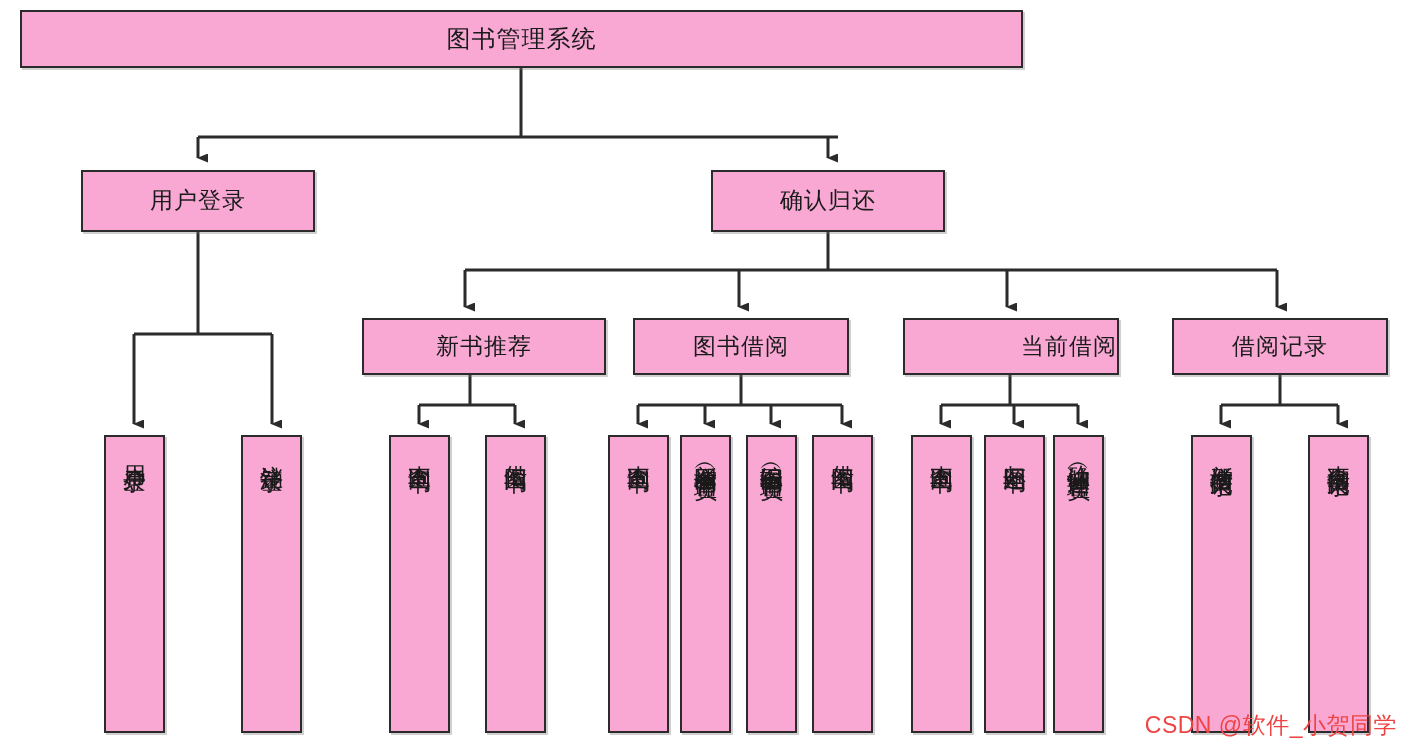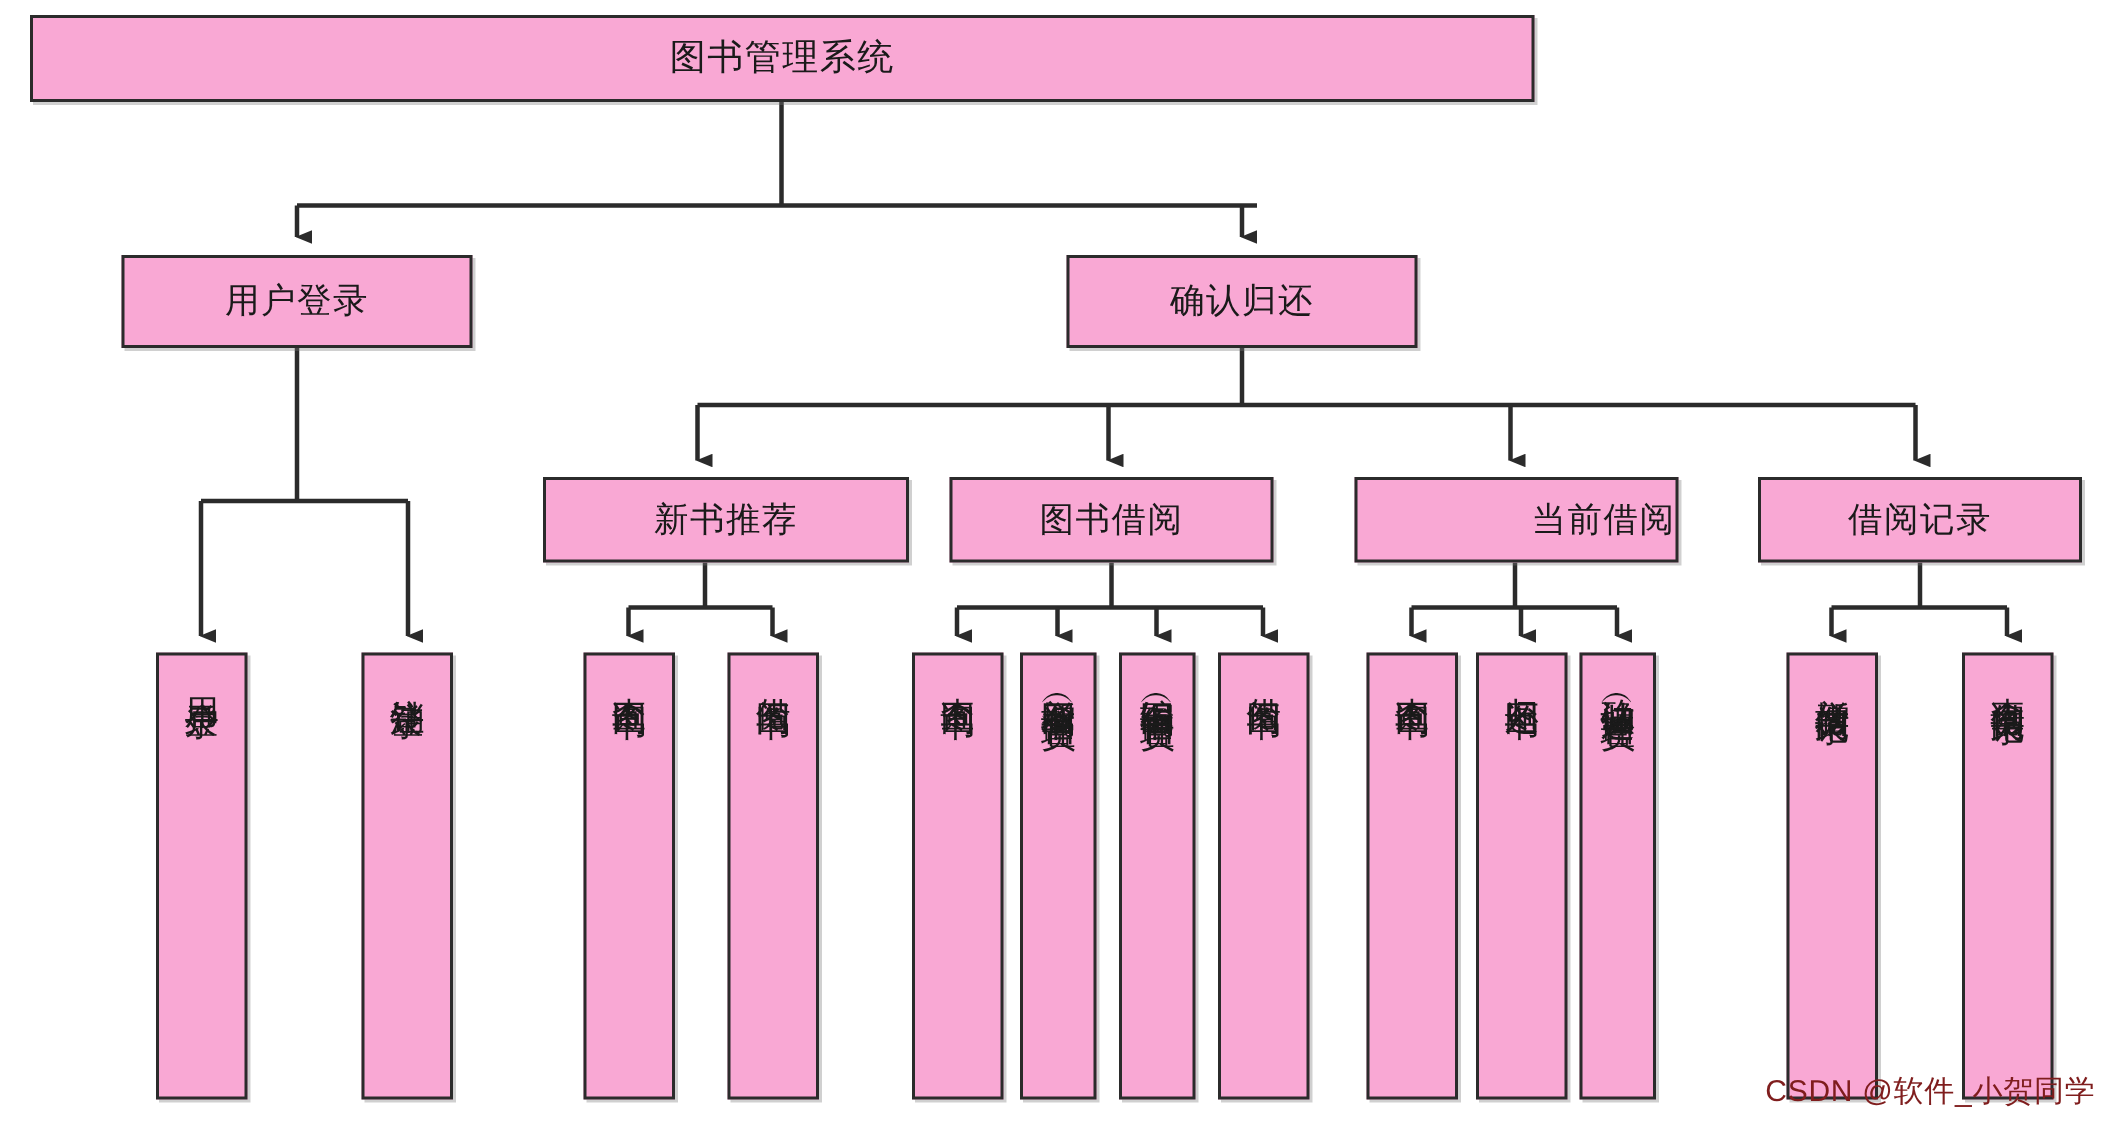--- a/index.html
+++ b/index.html
@@ -62,8 +62,8 @@
     position: absolute;
     right: 8px;
     bottom: 6px;
-    font-size: 20px;
-    color: #7f1d1d;
+    font-size: 23px;
+    color: #ef4444;
     white-space: nowrap;
     letter-spacing: 0.5px;
   }

